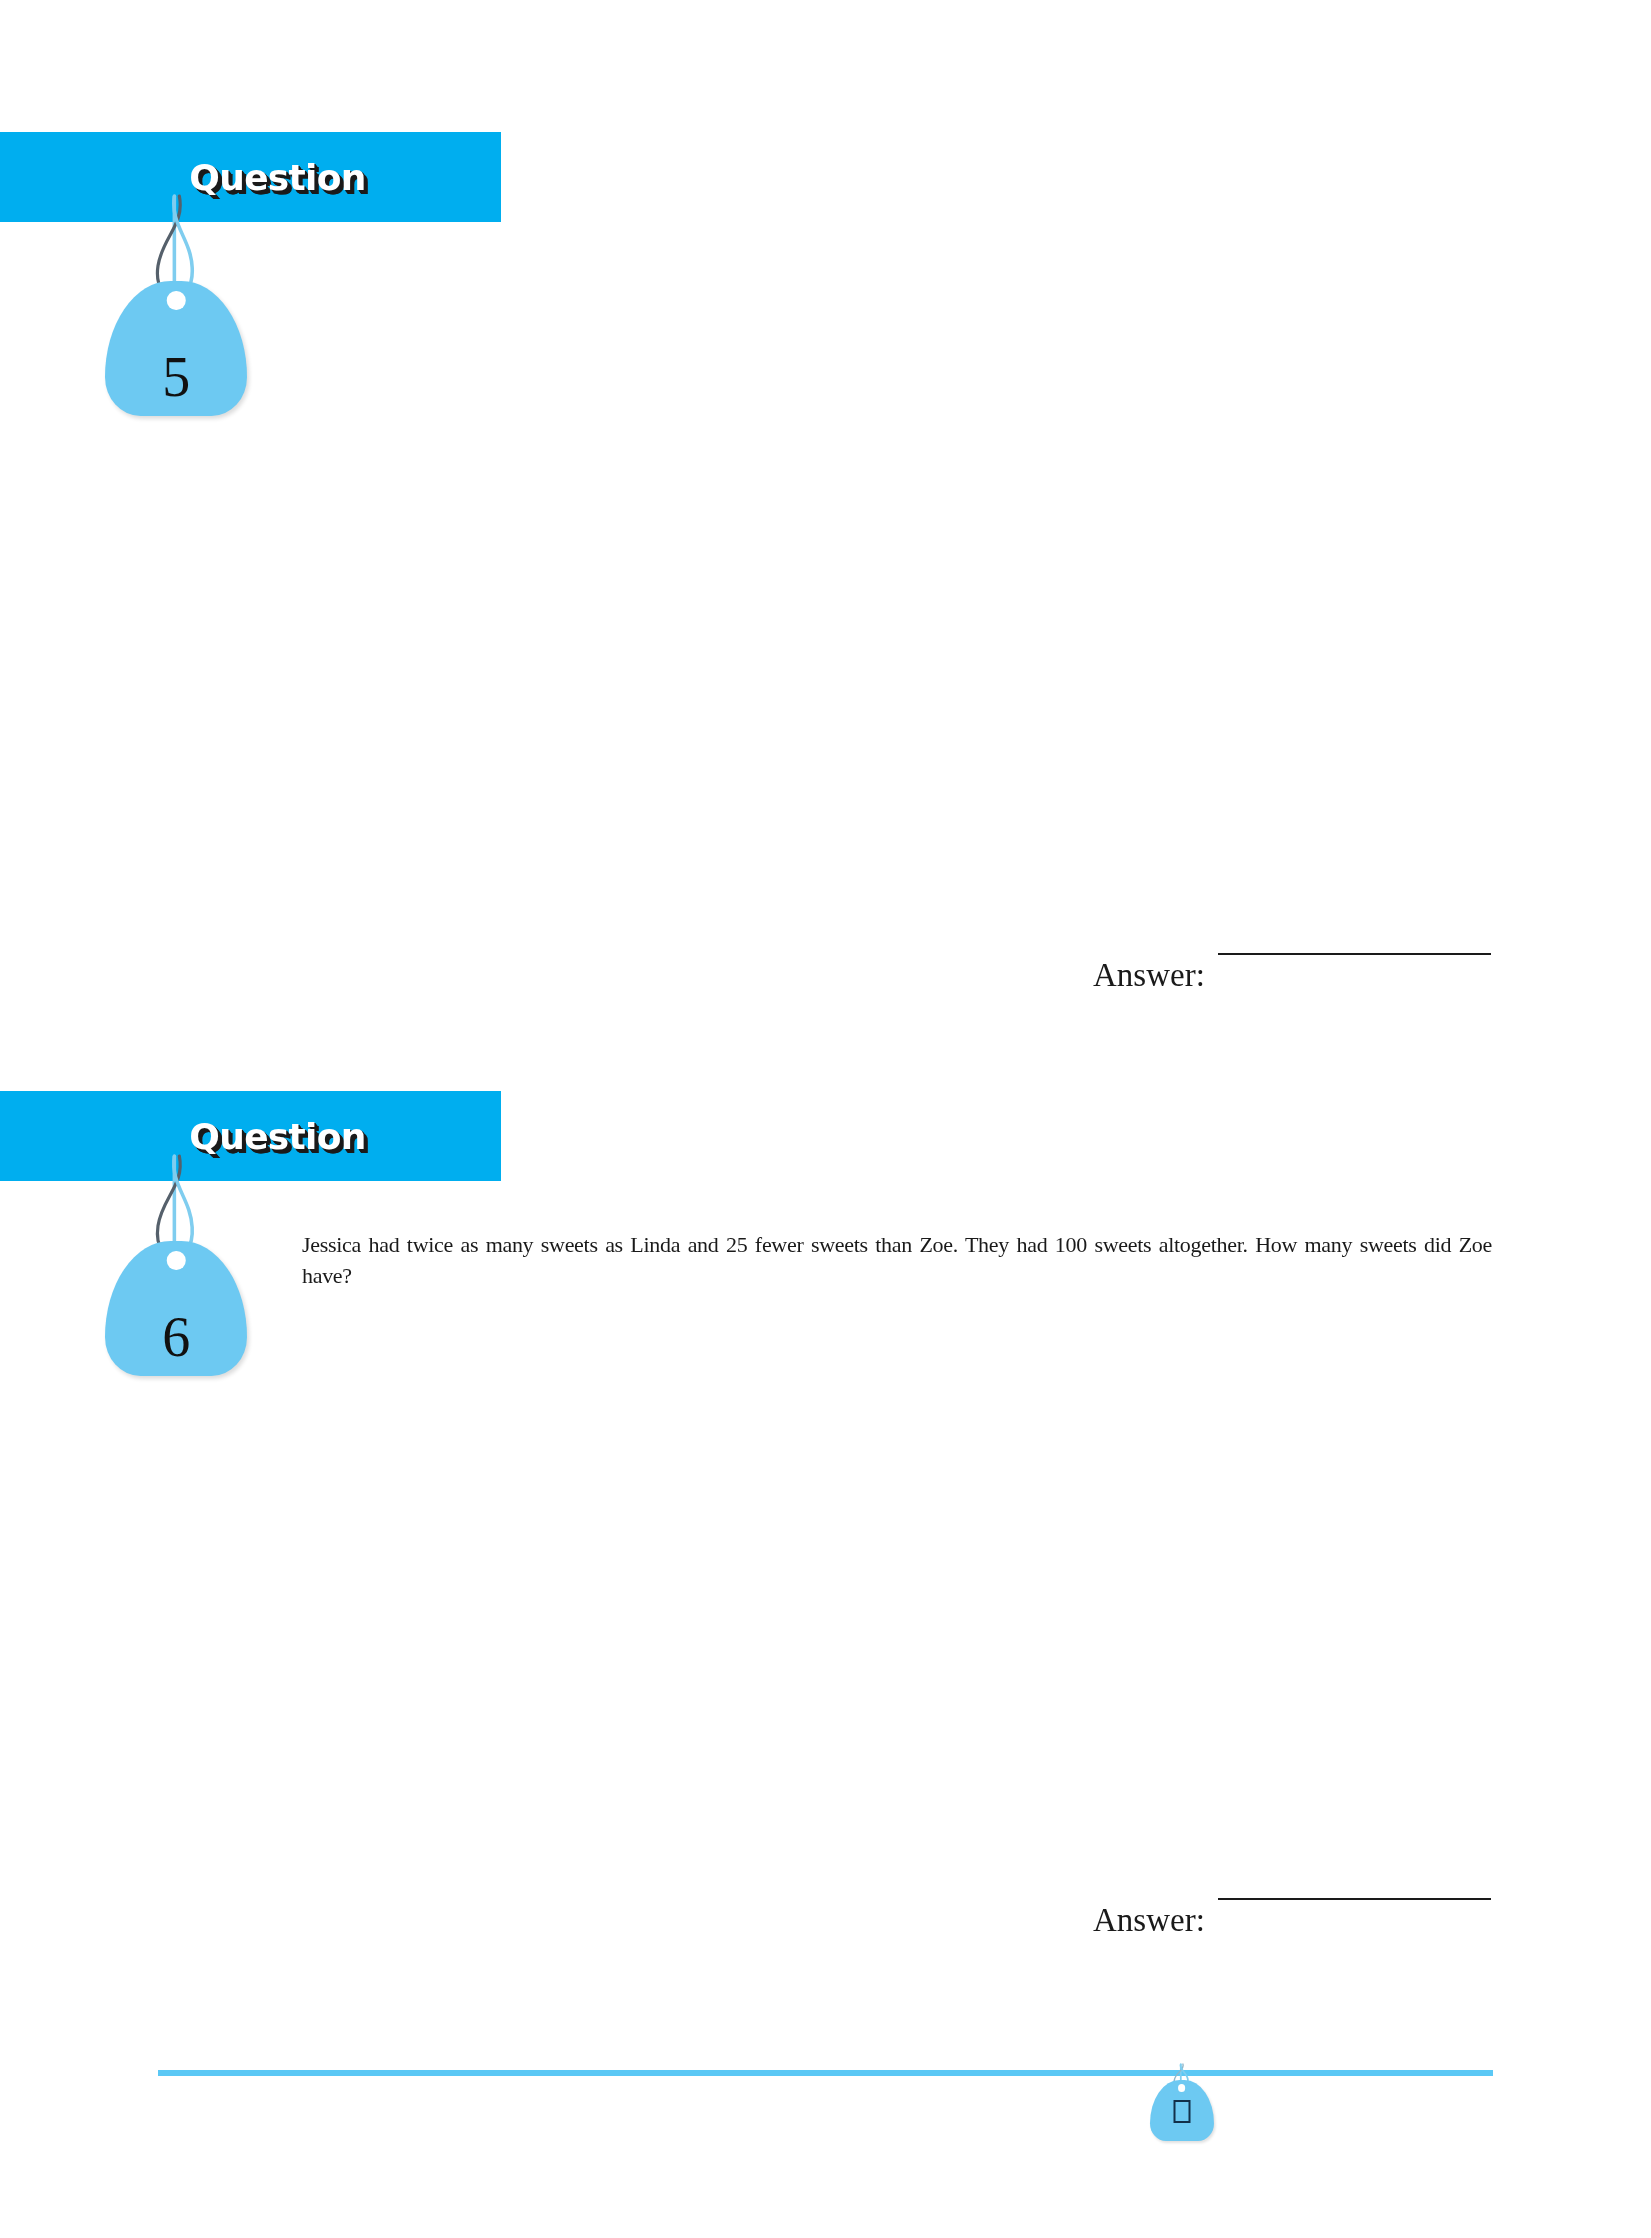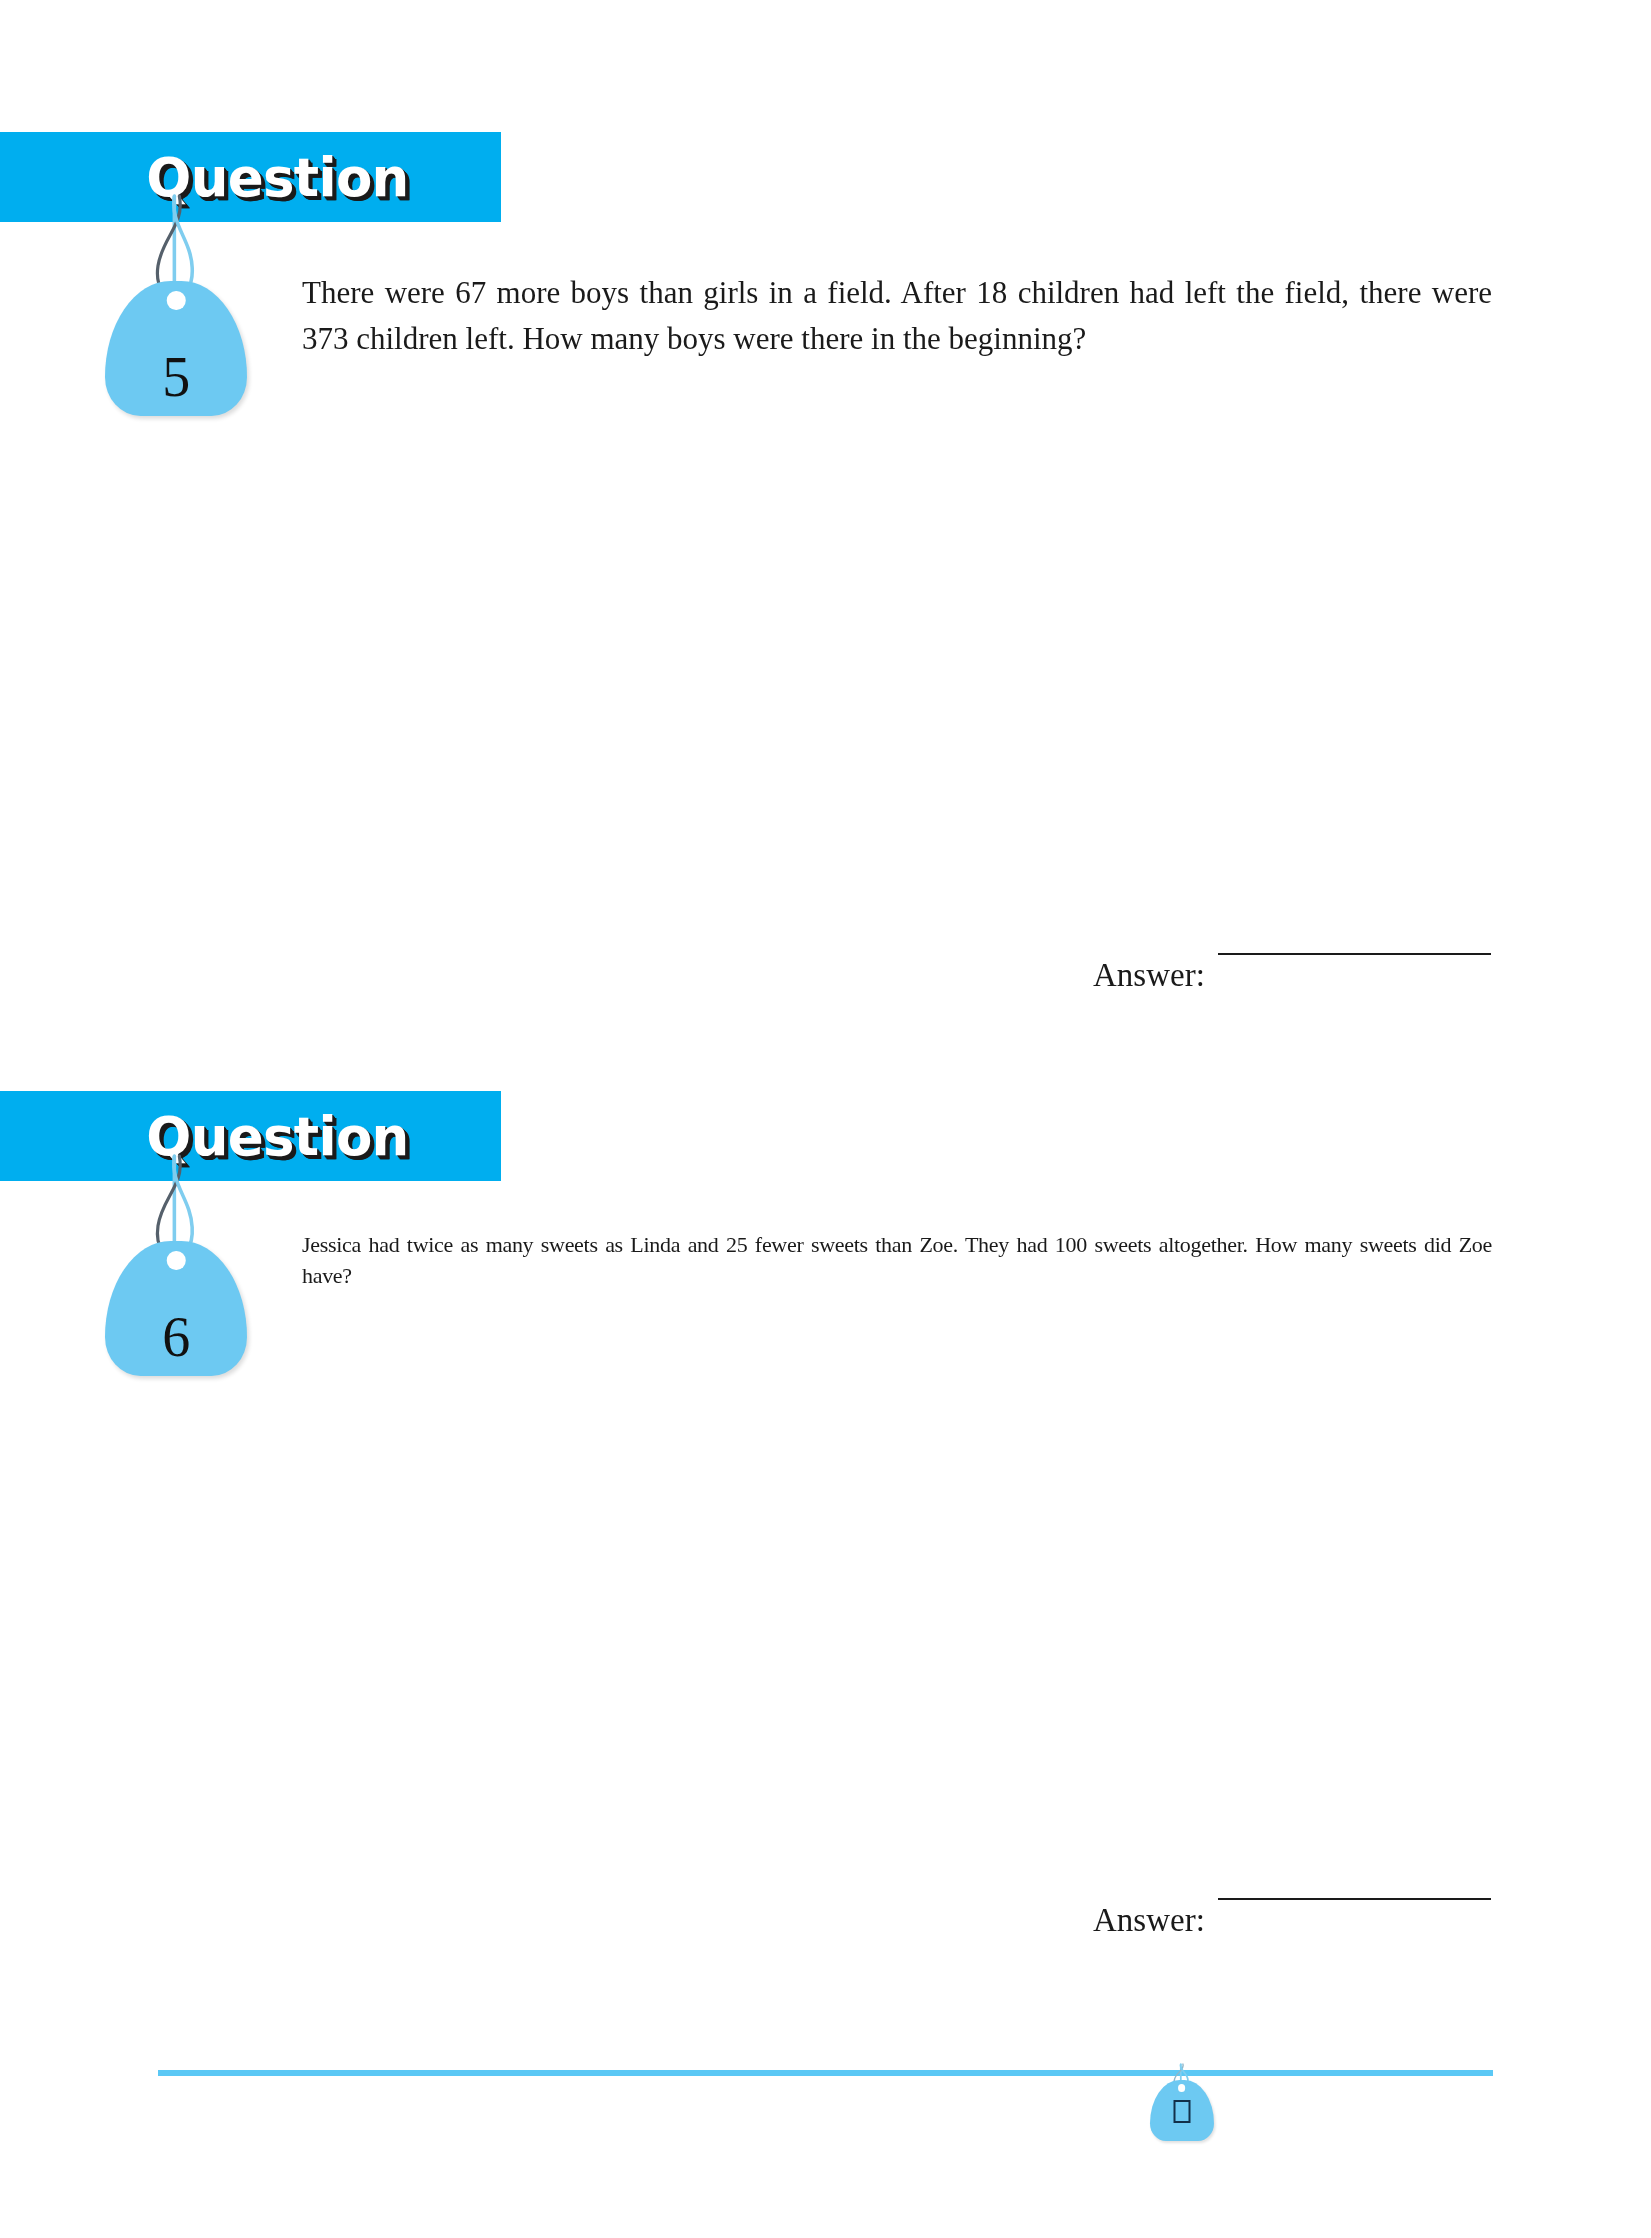--- a/index.html
+++ b/index.html
@@ -42,7 +42,7 @@
     box-sizing: border-box;
     font-family: "DejaVu Sans", sans-serif;
     font-weight: bold;
-    font-size: 53px;
+    font-size: 36px;
     letter-spacing: -0.7px;
     color: #ffffff;
     text-shadow:

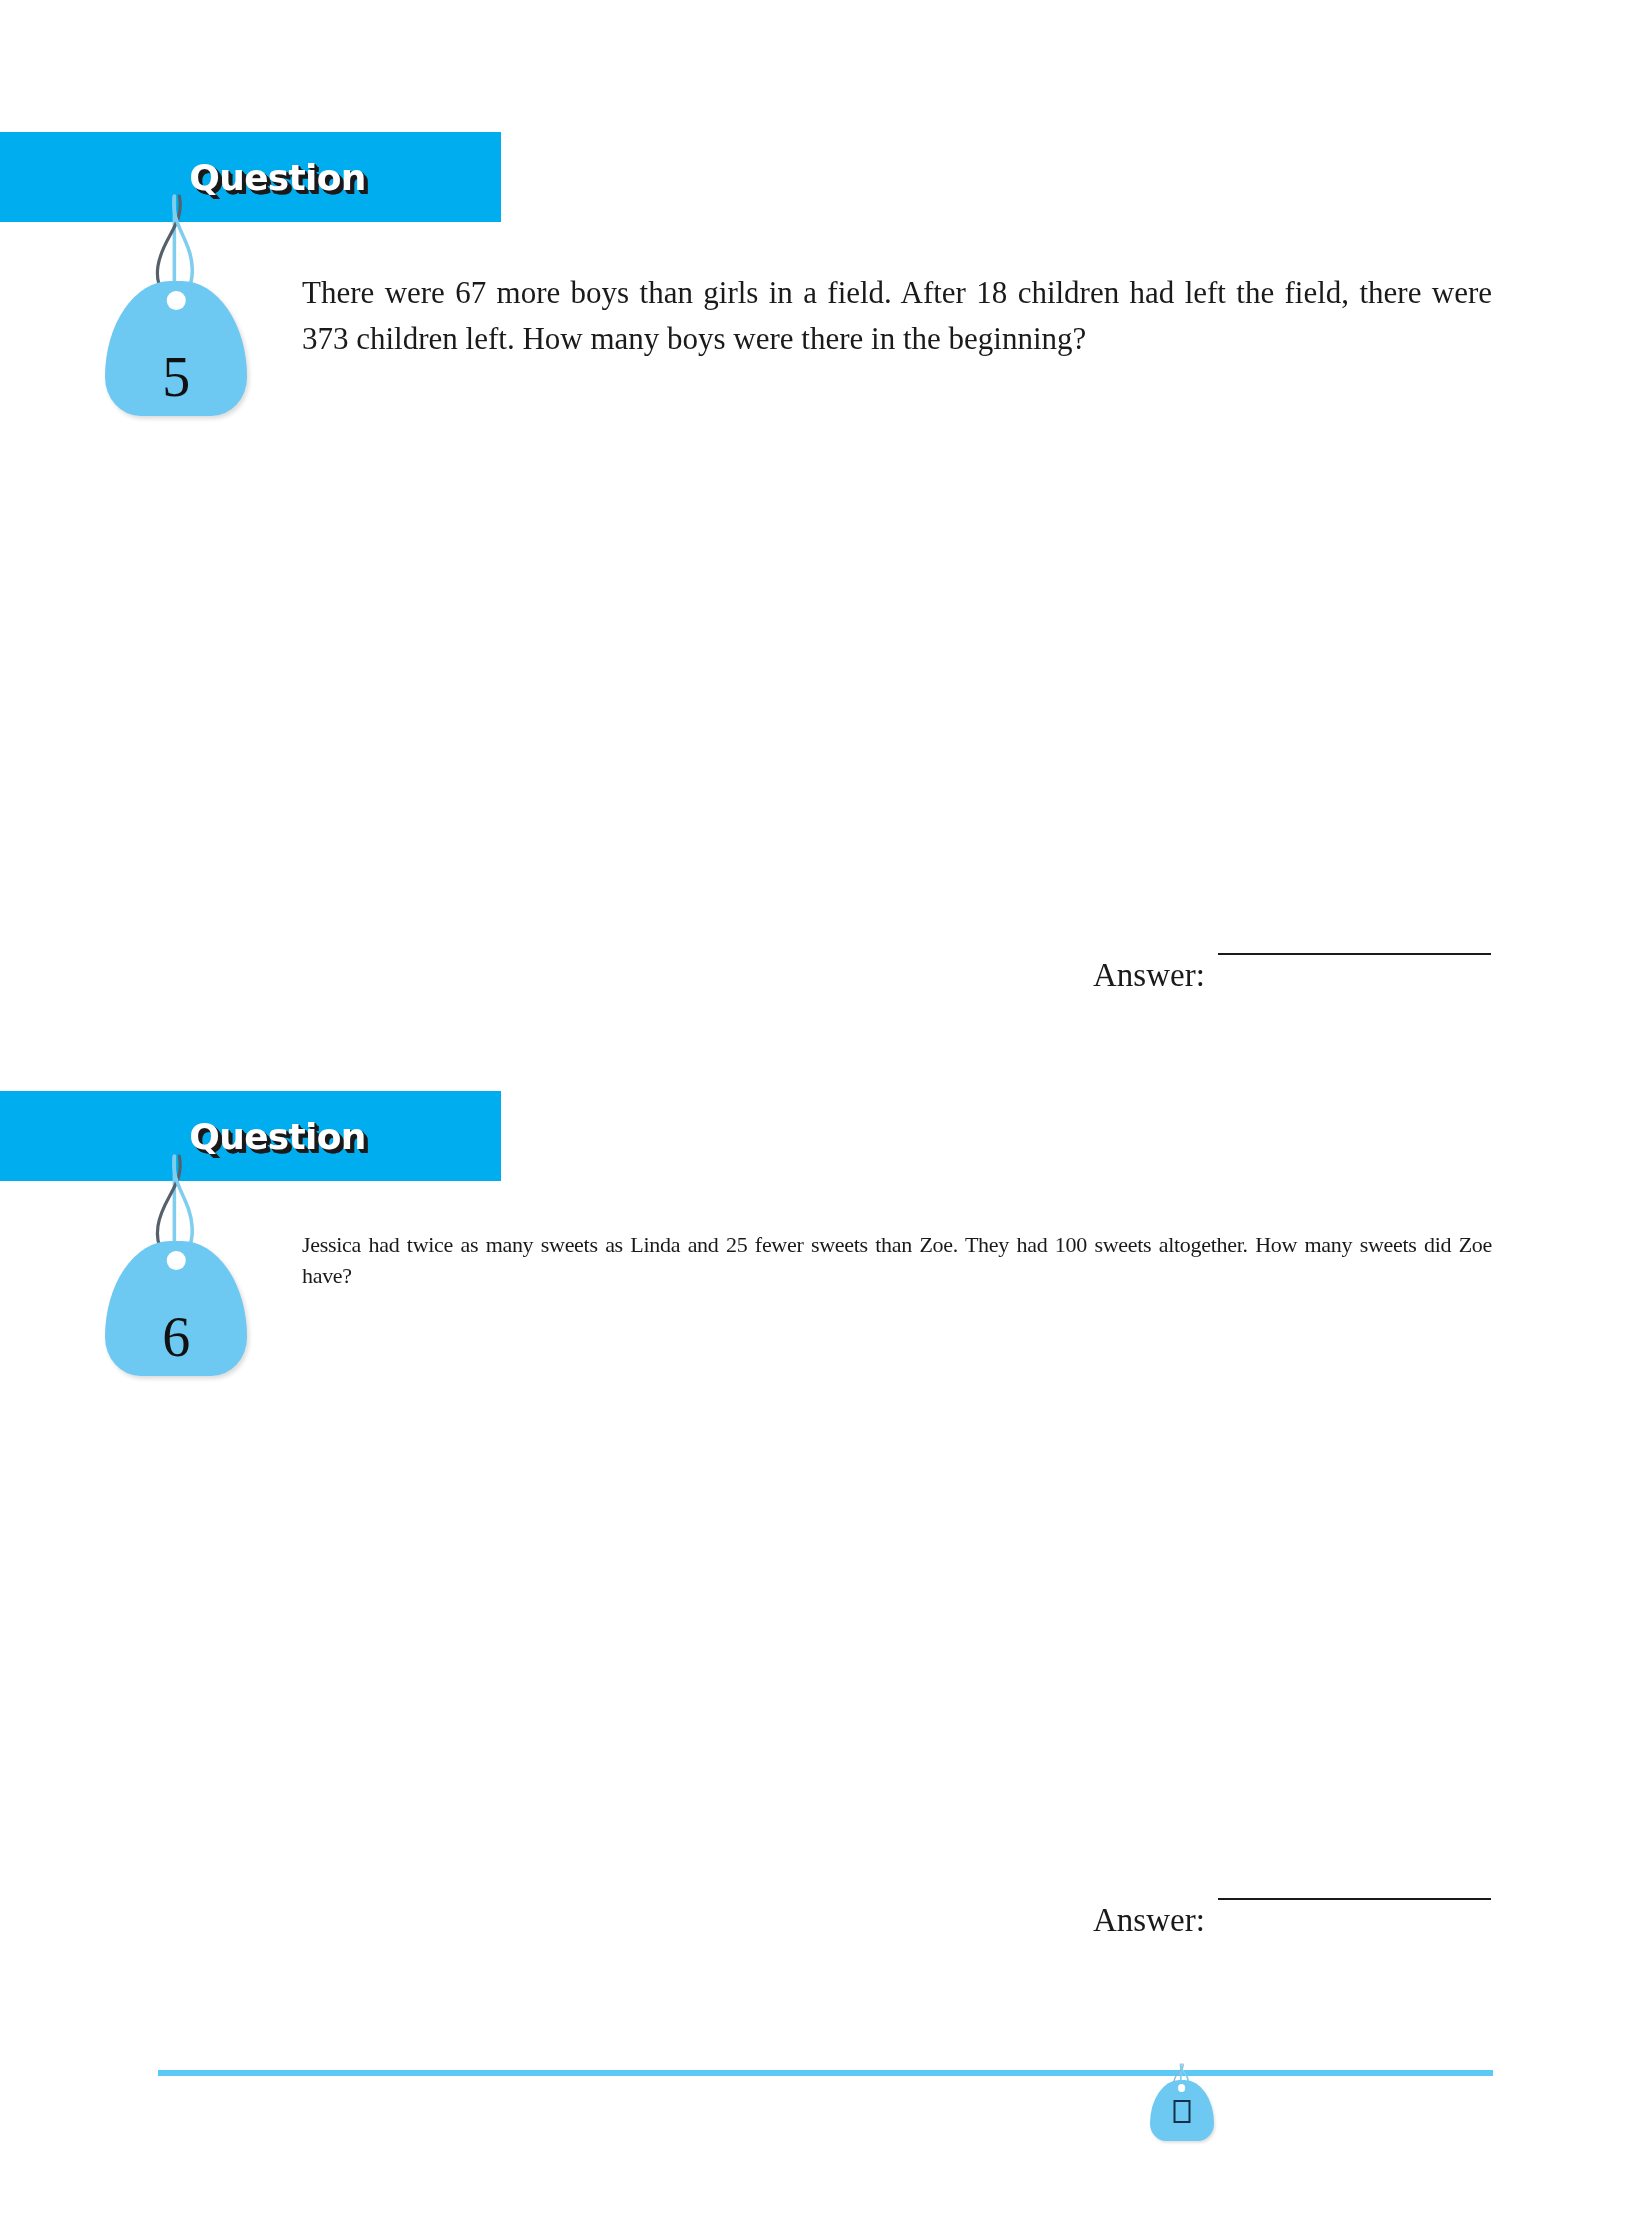--- a/index.html
+++ b/index.html
@@ -215,7 +215,6 @@
     </div>
   </div>
 
-  <div class="q-text" style="top:270px;">There were 67 more boys than girls in a field. After 18 children had left the field, there were 373 children left. How many boys were there in the beginning?</div>
 
   <div class="answer-row" style="left:1093px; top:957px;">
     <span class="answer-label">Answer:</span>

